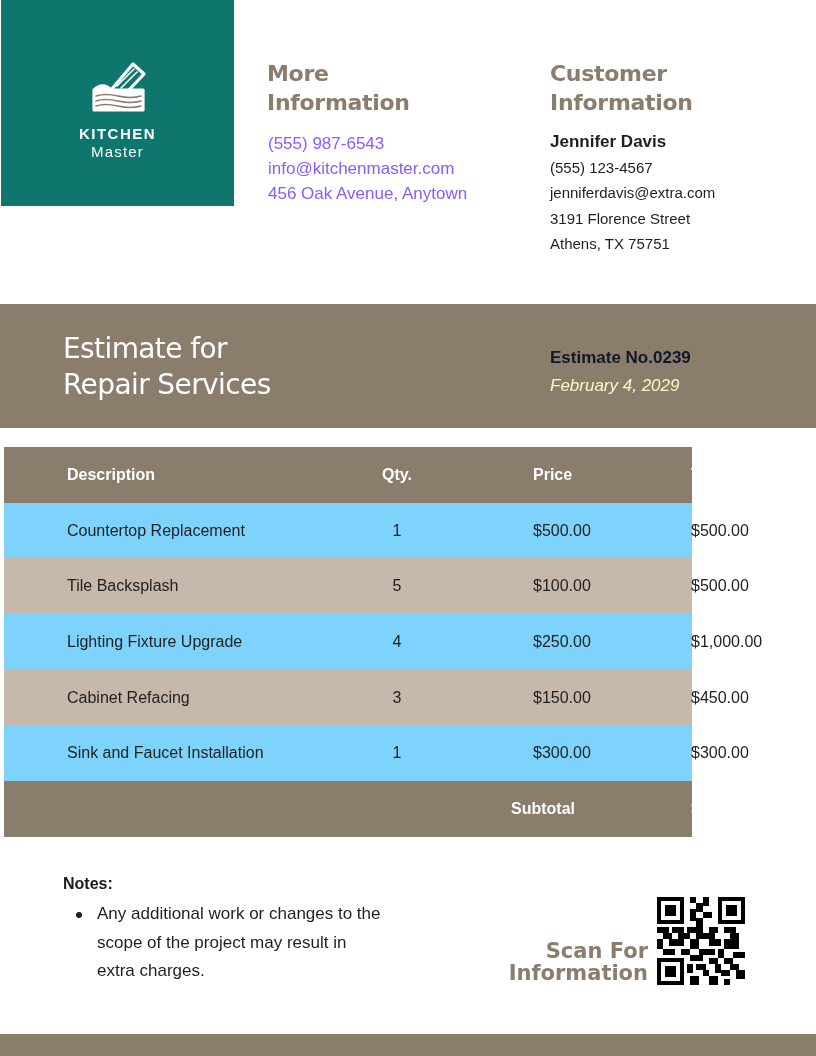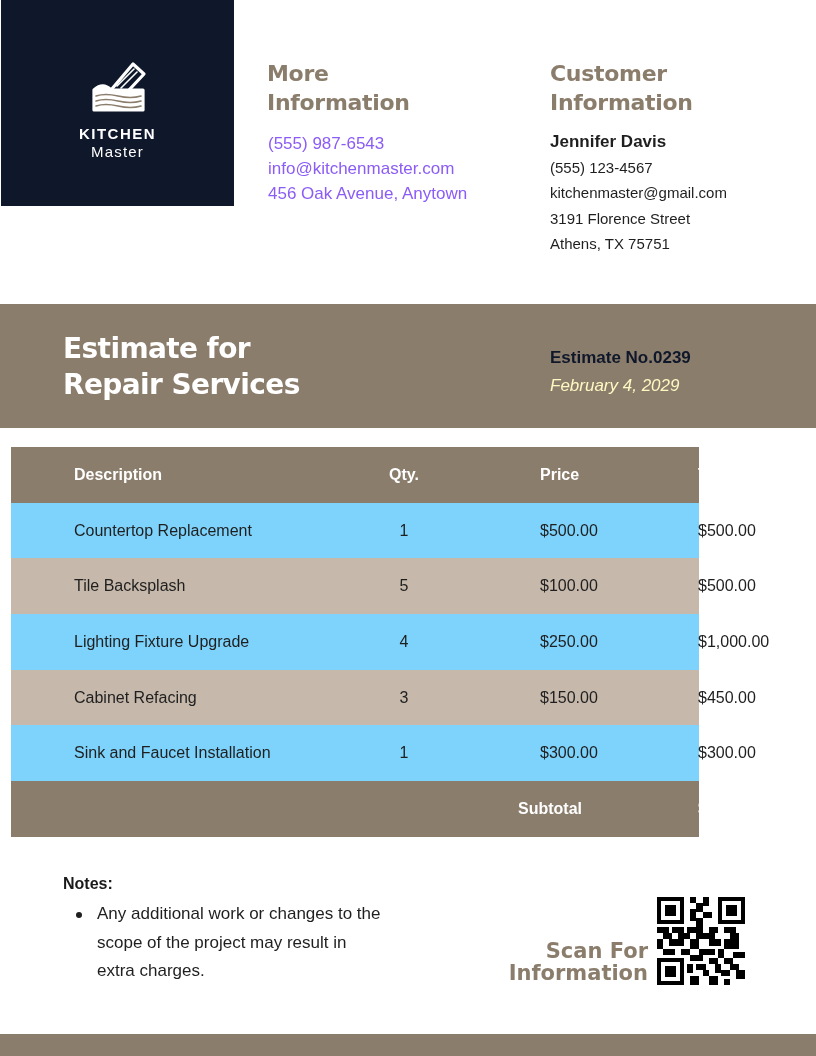--- a/index.html
+++ b/index.html
@@ -8,7 +8,7 @@
 
   .logo-block {
     position: absolute; left: 1px; top: 0; width: 233px; height: 206px;
-    background: #0f172a; display: flex; flex-direction: column; align-items: center;
+    background: #0f766e; display: flex; flex-direction: column; align-items: center;
   }
   .logo-icon { margin-top: 60px; width: 58px; height: 54px; }
   .logo-line1 { margin-top: 11px; color: #fff; font-weight: bold; font-size: 15px; letter-spacing: 1.5px; }

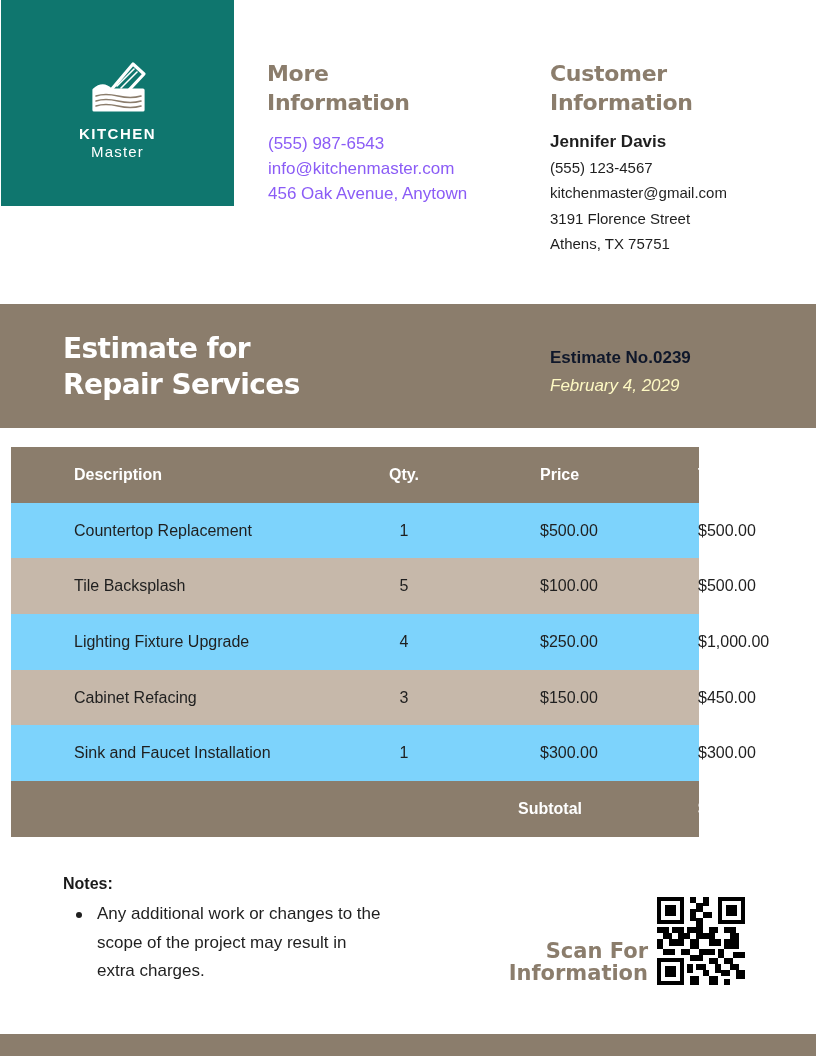--- a/index.html
+++ b/index.html
@@ -98,7 +98,7 @@
 <div class="cust-lines">
   <div class="cust-name">Jennifer Davis</div>
   <div>(555) 123-4567</div>
-  <div>kitchenmaster@gmail.com</div>
+  <div>jenniferdavis@extra.com</div>
   <div>3191 Florence Street</div>
   <div>Athens, TX 75751</div>
 </div>

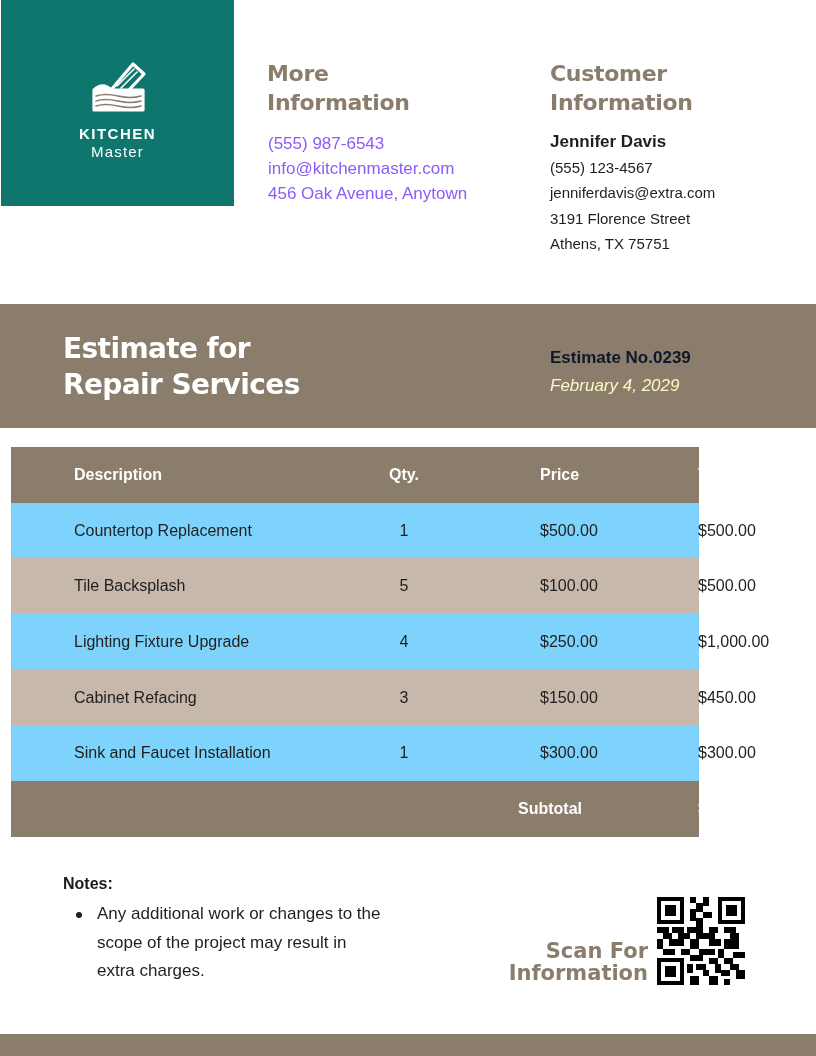--- a/index.html
+++ b/index.html
@@ -30,7 +30,7 @@
   }
   .title-text {
     position: absolute; left: 63px; top: 27px; color: #fff; font-family: "DejaVu Sans", sans-serif;
-    font-weight: bold; font-size: 28px; line-height: 36px; letter-spacing: -0.6px;
+    font-weight: normal; font-size: 28px; line-height: 36px; letter-spacing: -0.6px;
   }
   .est-no { position: absolute; left: 550px; top: 44px; color: #0f172a; font-weight: bold; font-size: 17px; }
   .est-date { position: absolute; left: 550px; top: 72px; color: #fef9c3; font-style: italic; font-size: 17px; }

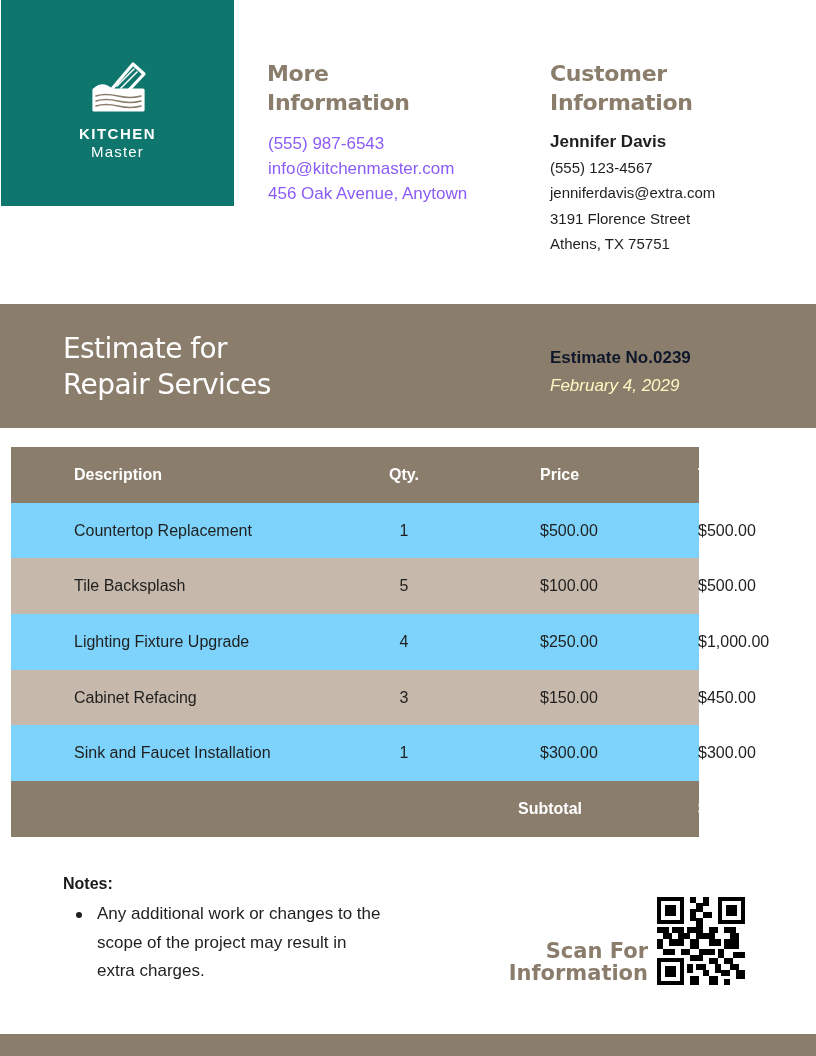--- a/index.html
+++ b/index.html
@@ -35,7 +35,7 @@
   .est-no { position: absolute; left: 550px; top: 44px; color: #0f172a; font-weight: bold; font-size: 17px; }
   .est-date { position: absolute; left: 550px; top: 72px; color: #fef9c3; font-style: italic; font-size: 17px; }
 
-  .table { position: absolute; left: 11px; top: 447px; width: 688px; }
+  .table { position: absolute; left: 4px; top: 447px; width: 688px; }
   .row { position: relative; height: 55.7px; font-size: 16px; color: #1f1f1f; }
   .row span { position: absolute; top: 50%; transform: translateY(-50%); white-space: nowrap; }
   .row.head { background: #8b7d6c; color: #fff; font-weight: bold; }

